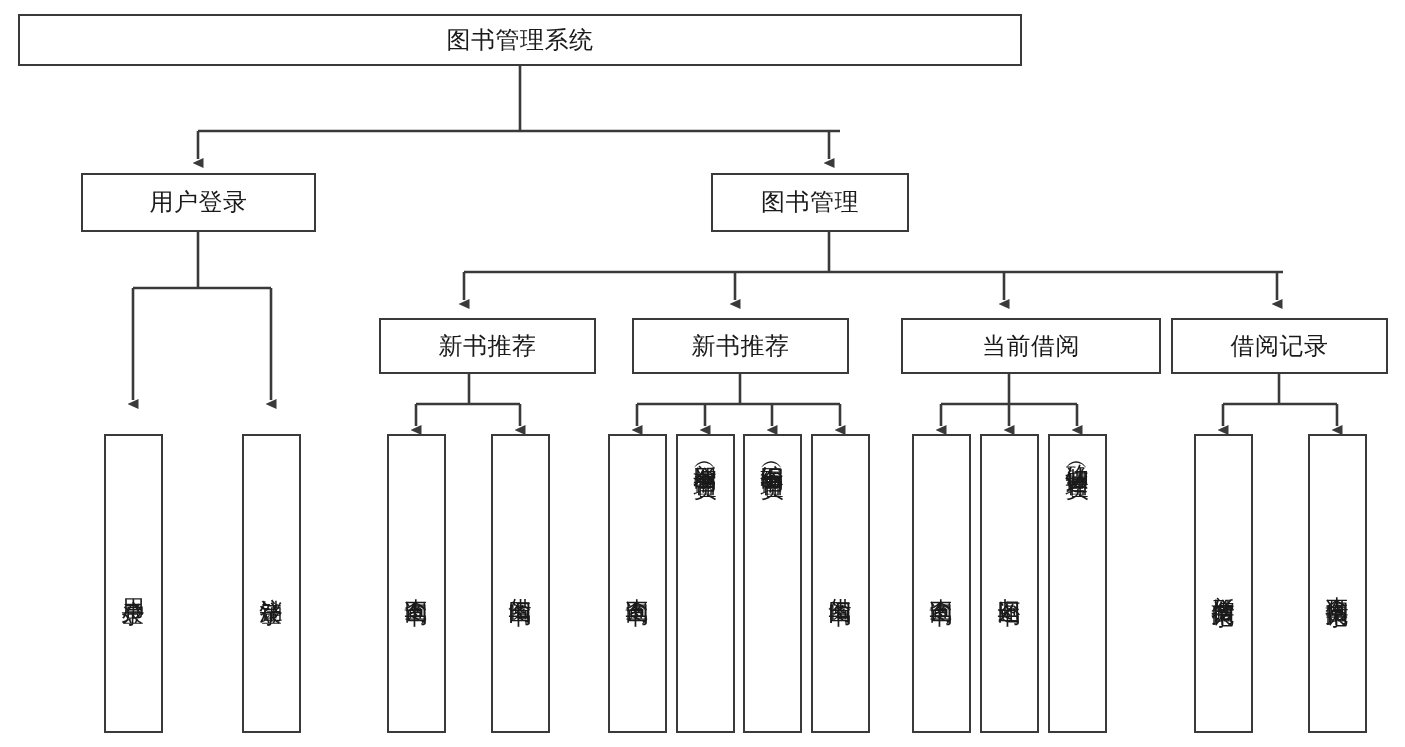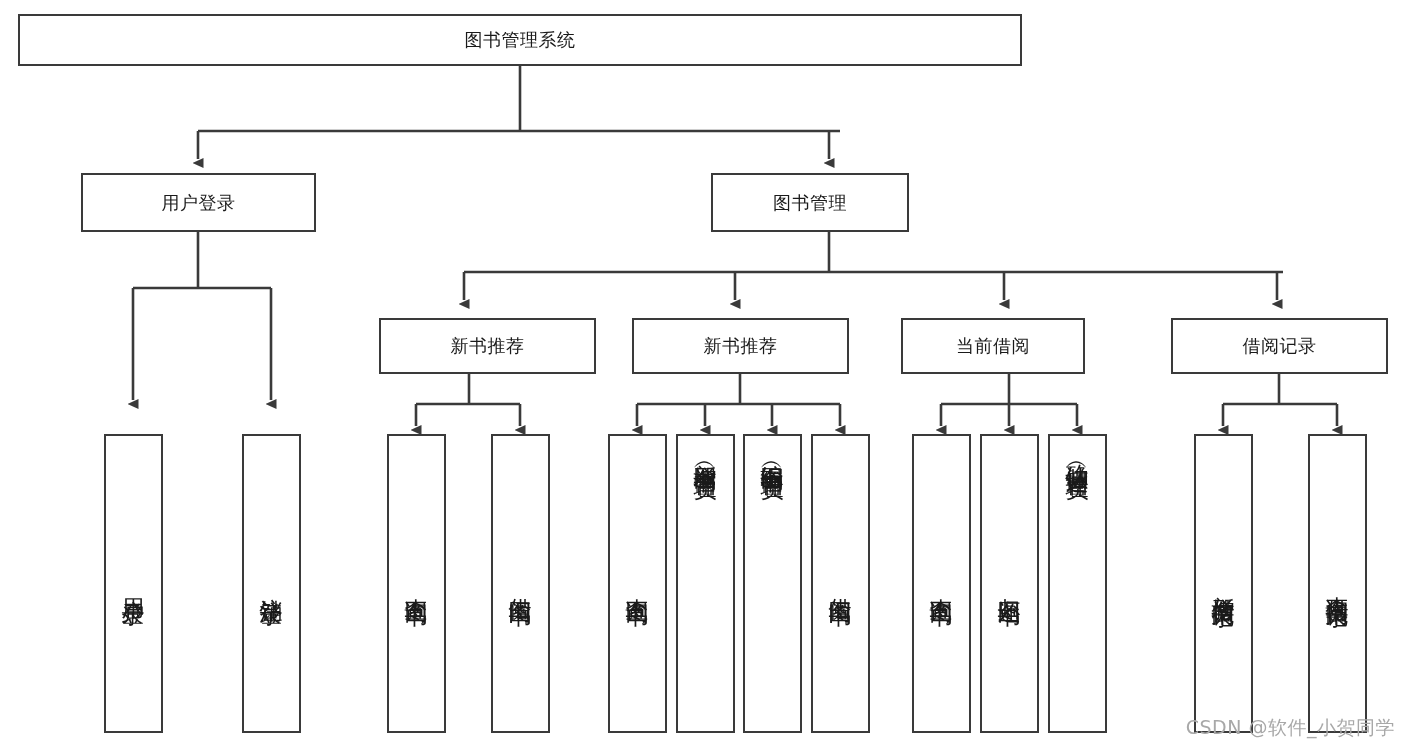--- a/index.html
+++ b/index.html
@@ -37,7 +37,7 @@
     color: #1a1a1a;
   }
   .node-h {
-    font-size: 18px;
+    font-size: 24px;
     letter-spacing: 0.5px;
     line-height: 1.1;
     white-space: nowrap;

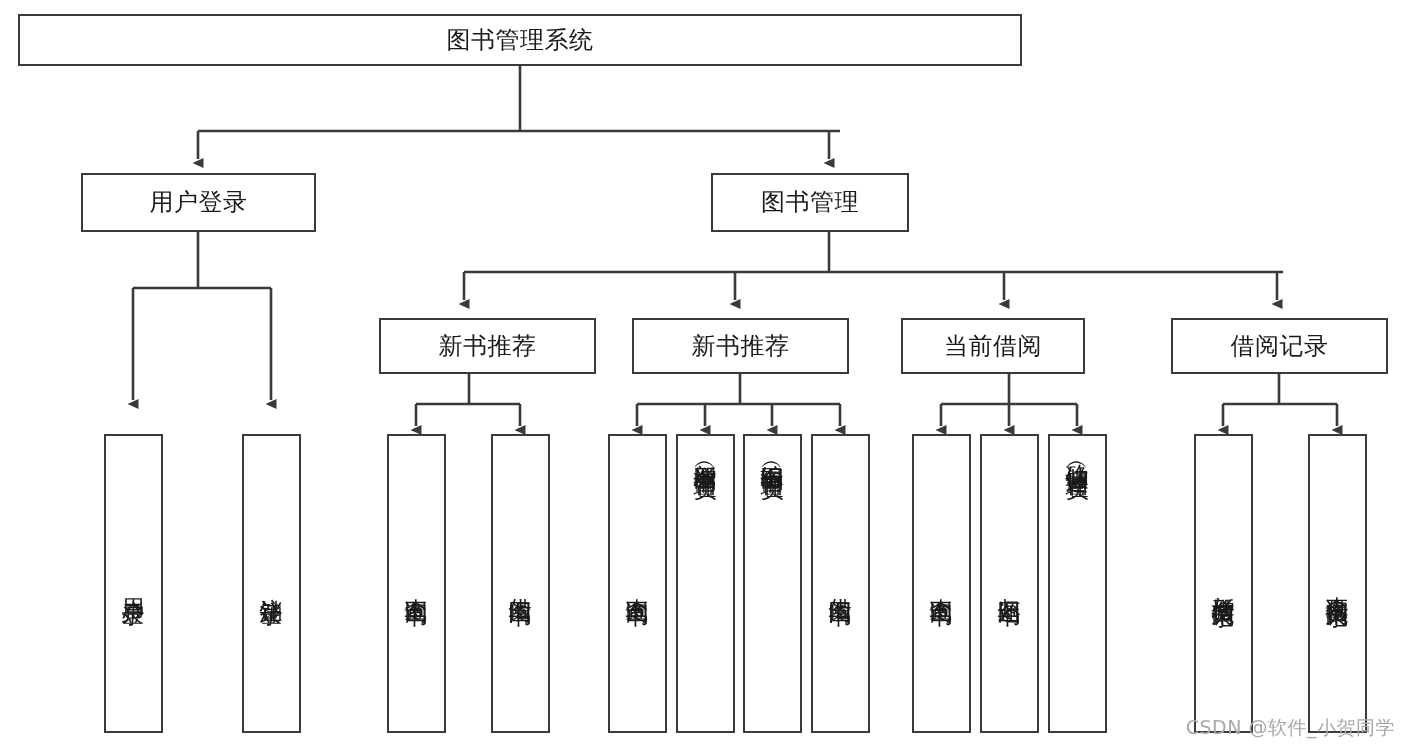--- a/index.html
+++ b/index.html
@@ -143,7 +143,7 @@
   <div class="node node-h" style="left:632px; top:318px; width:217px; height:56px;">
     <span>新书推荐</span>
   </div>
-  <div class="node node-h" style="left:901px; top:318px; width:184px; height:56px;">
+  <div class="node node-h" style="left:901px; top:318px; width:260px; height:56px;">
     <span>当前借阅</span>
   </div>
   <div class="node node-h" style="left:1171px; top:318px; width:217px; height:56px;">

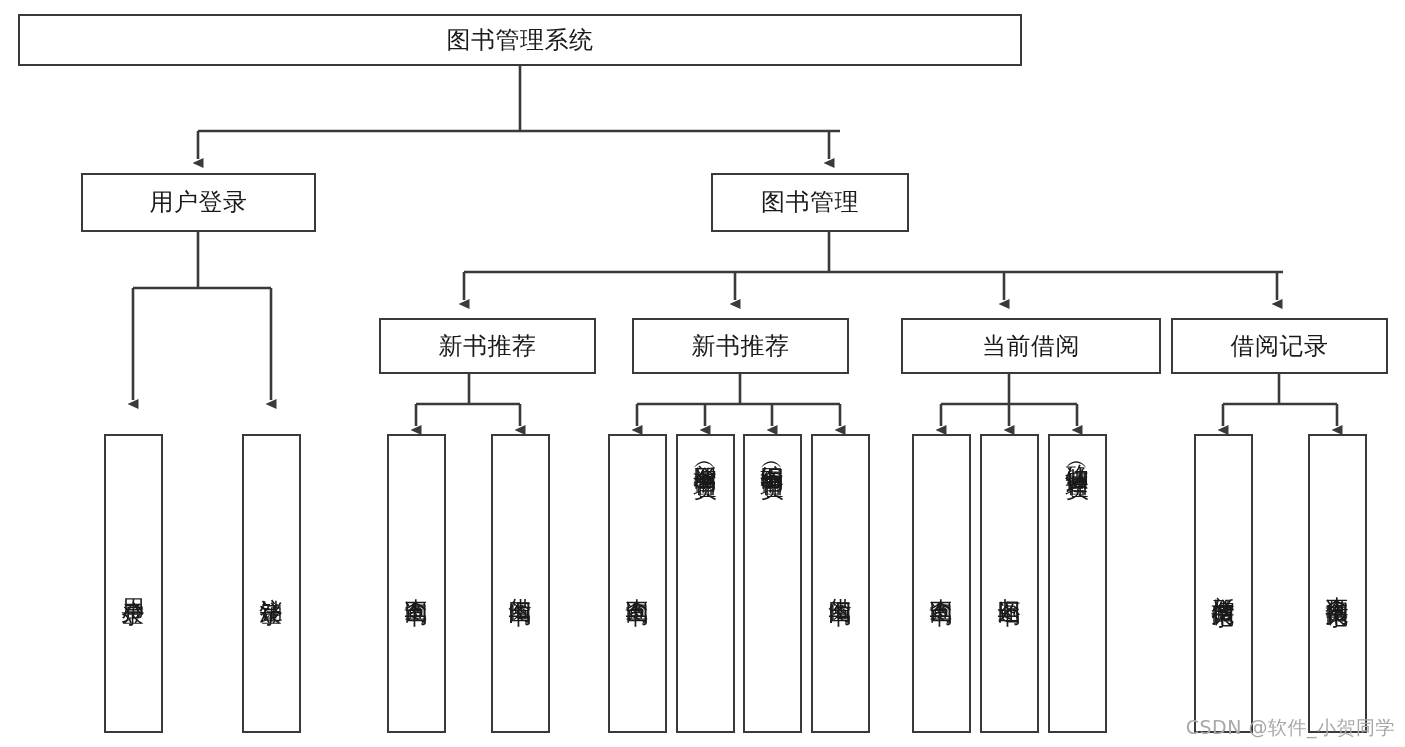--- a/index.html
+++ b/index.html
@@ -194,7 +194,6 @@
     <span class="vlabel">查询借阅记录</span>
   </div>
 
-  <div id="watermark">CSDN @软件_小贺同学</div>
 </div>
 
 </body></html>

